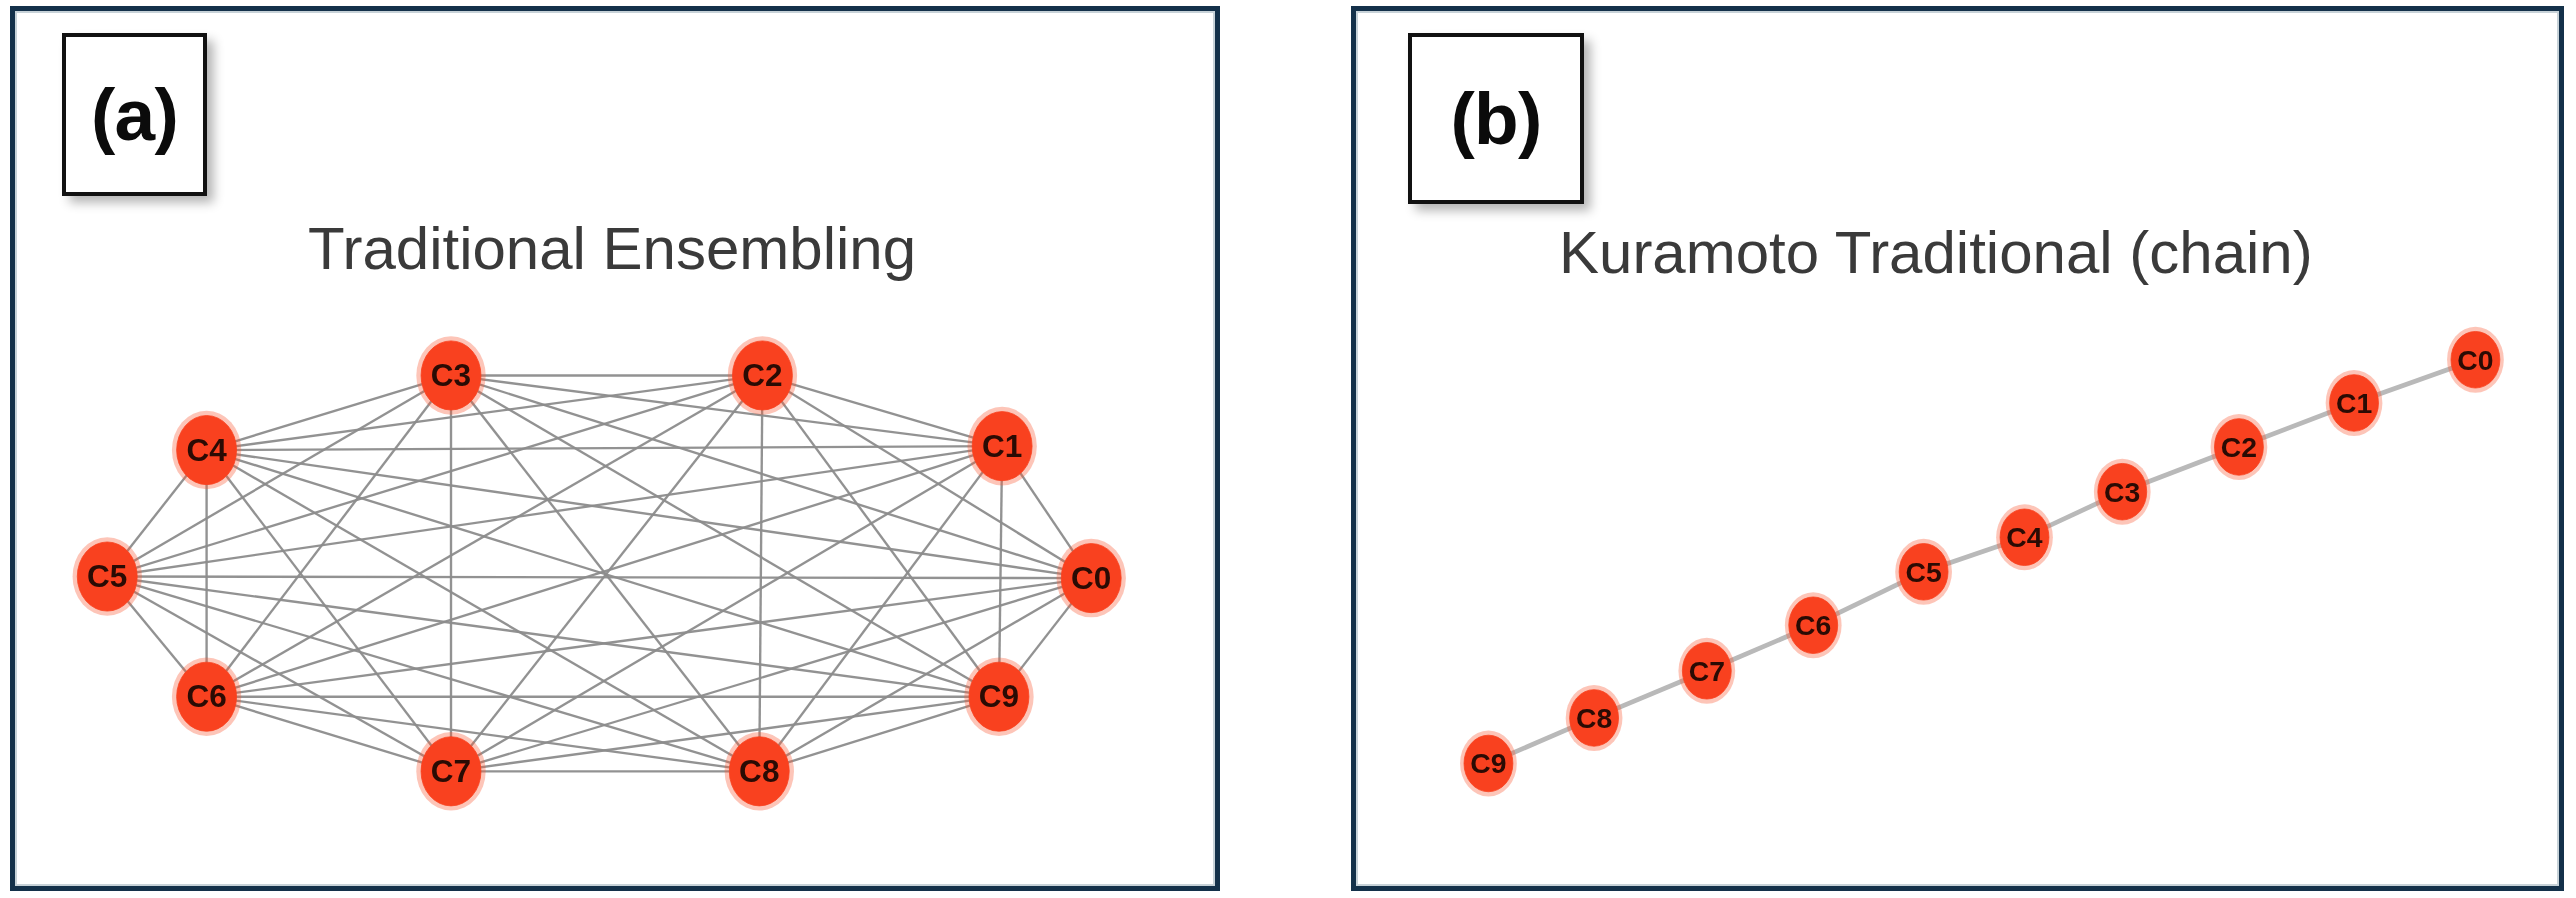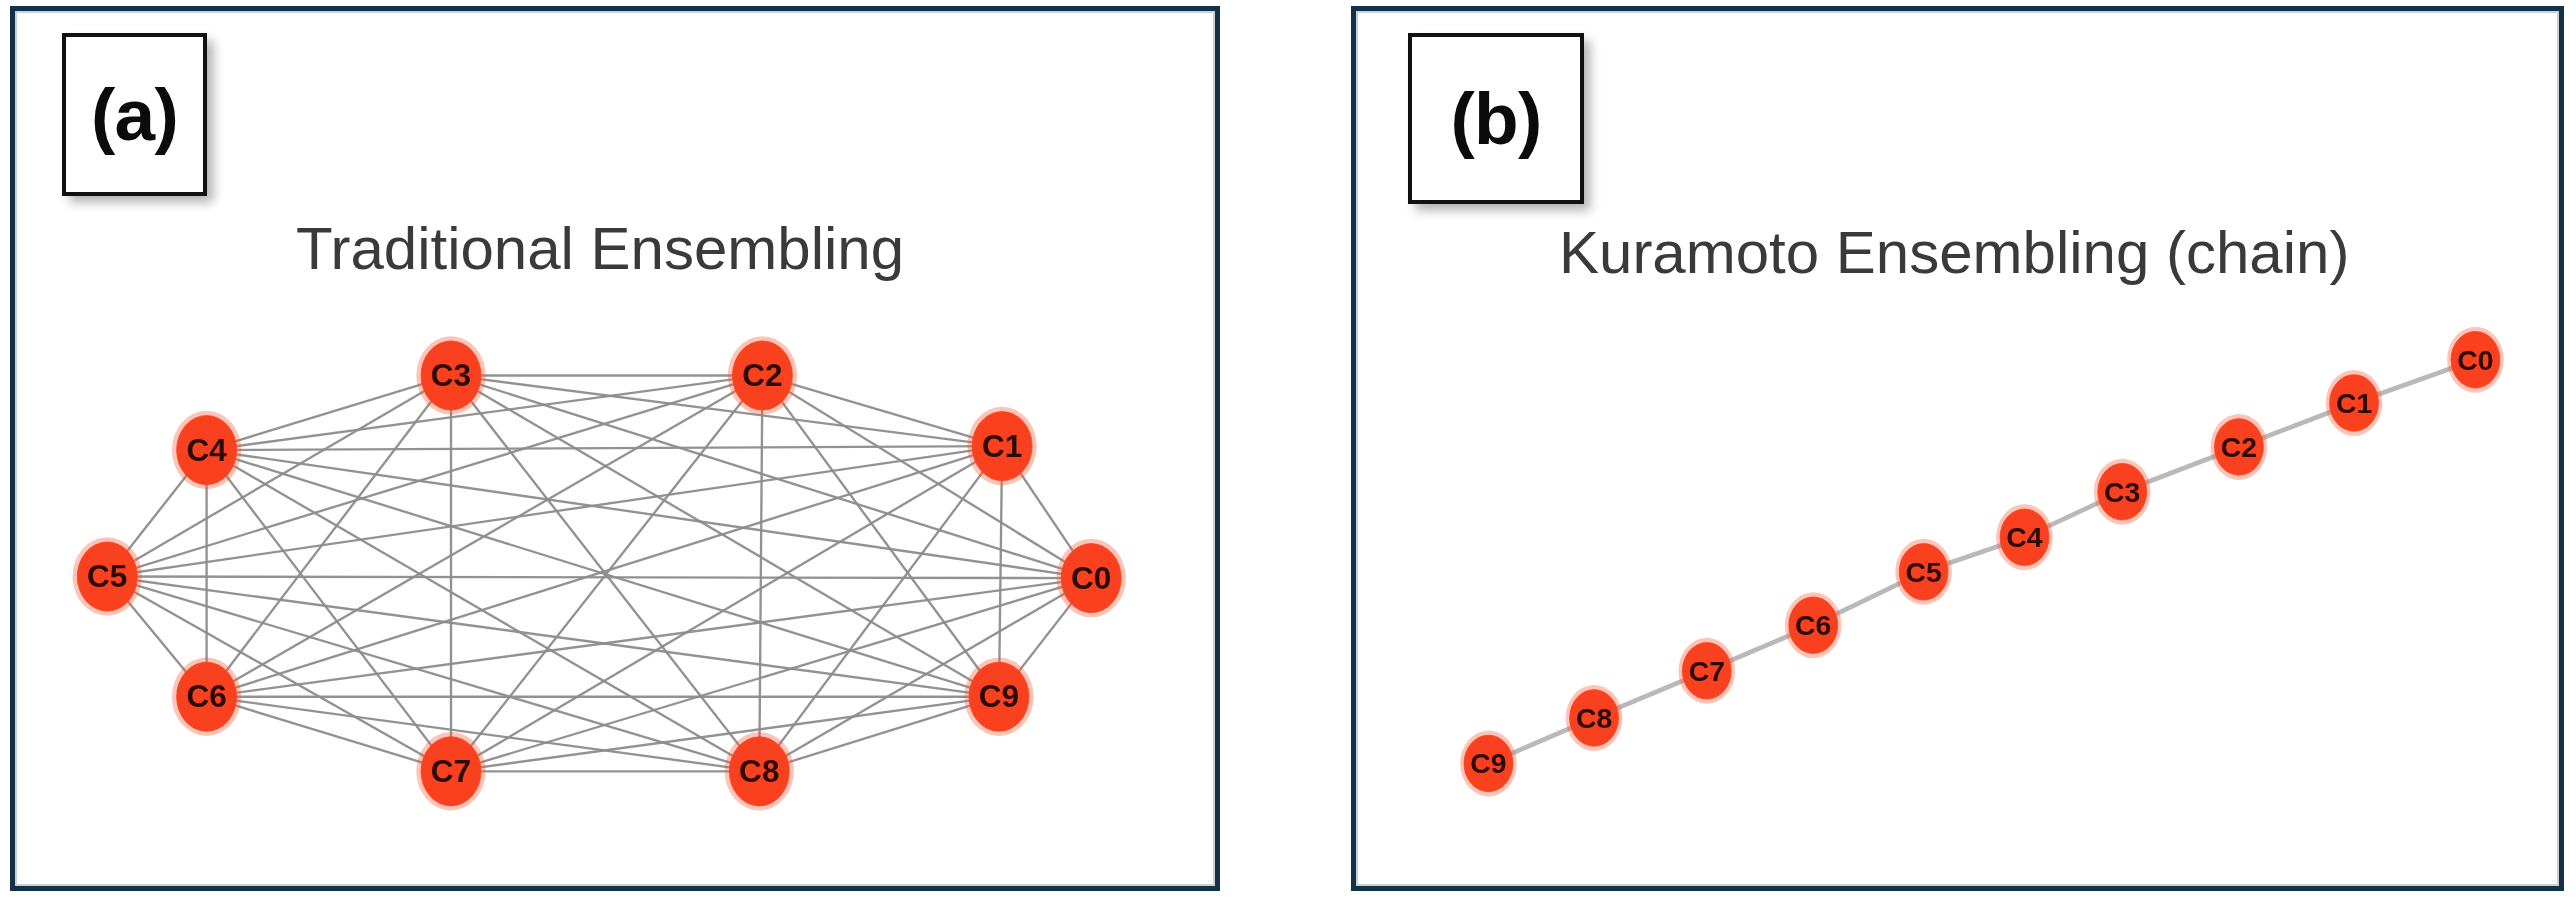--- a/index.html
+++ b/index.html
@@ -71,7 +71,7 @@
     color: #3a3a3a;
     white-space: nowrap;
   }
-  #title-a { left: 296px;  top: 219px; }
+  #title-a { left: 308px;  top: 219px; }
   #title-b { left: 1559px; top: 223px; }
 
   

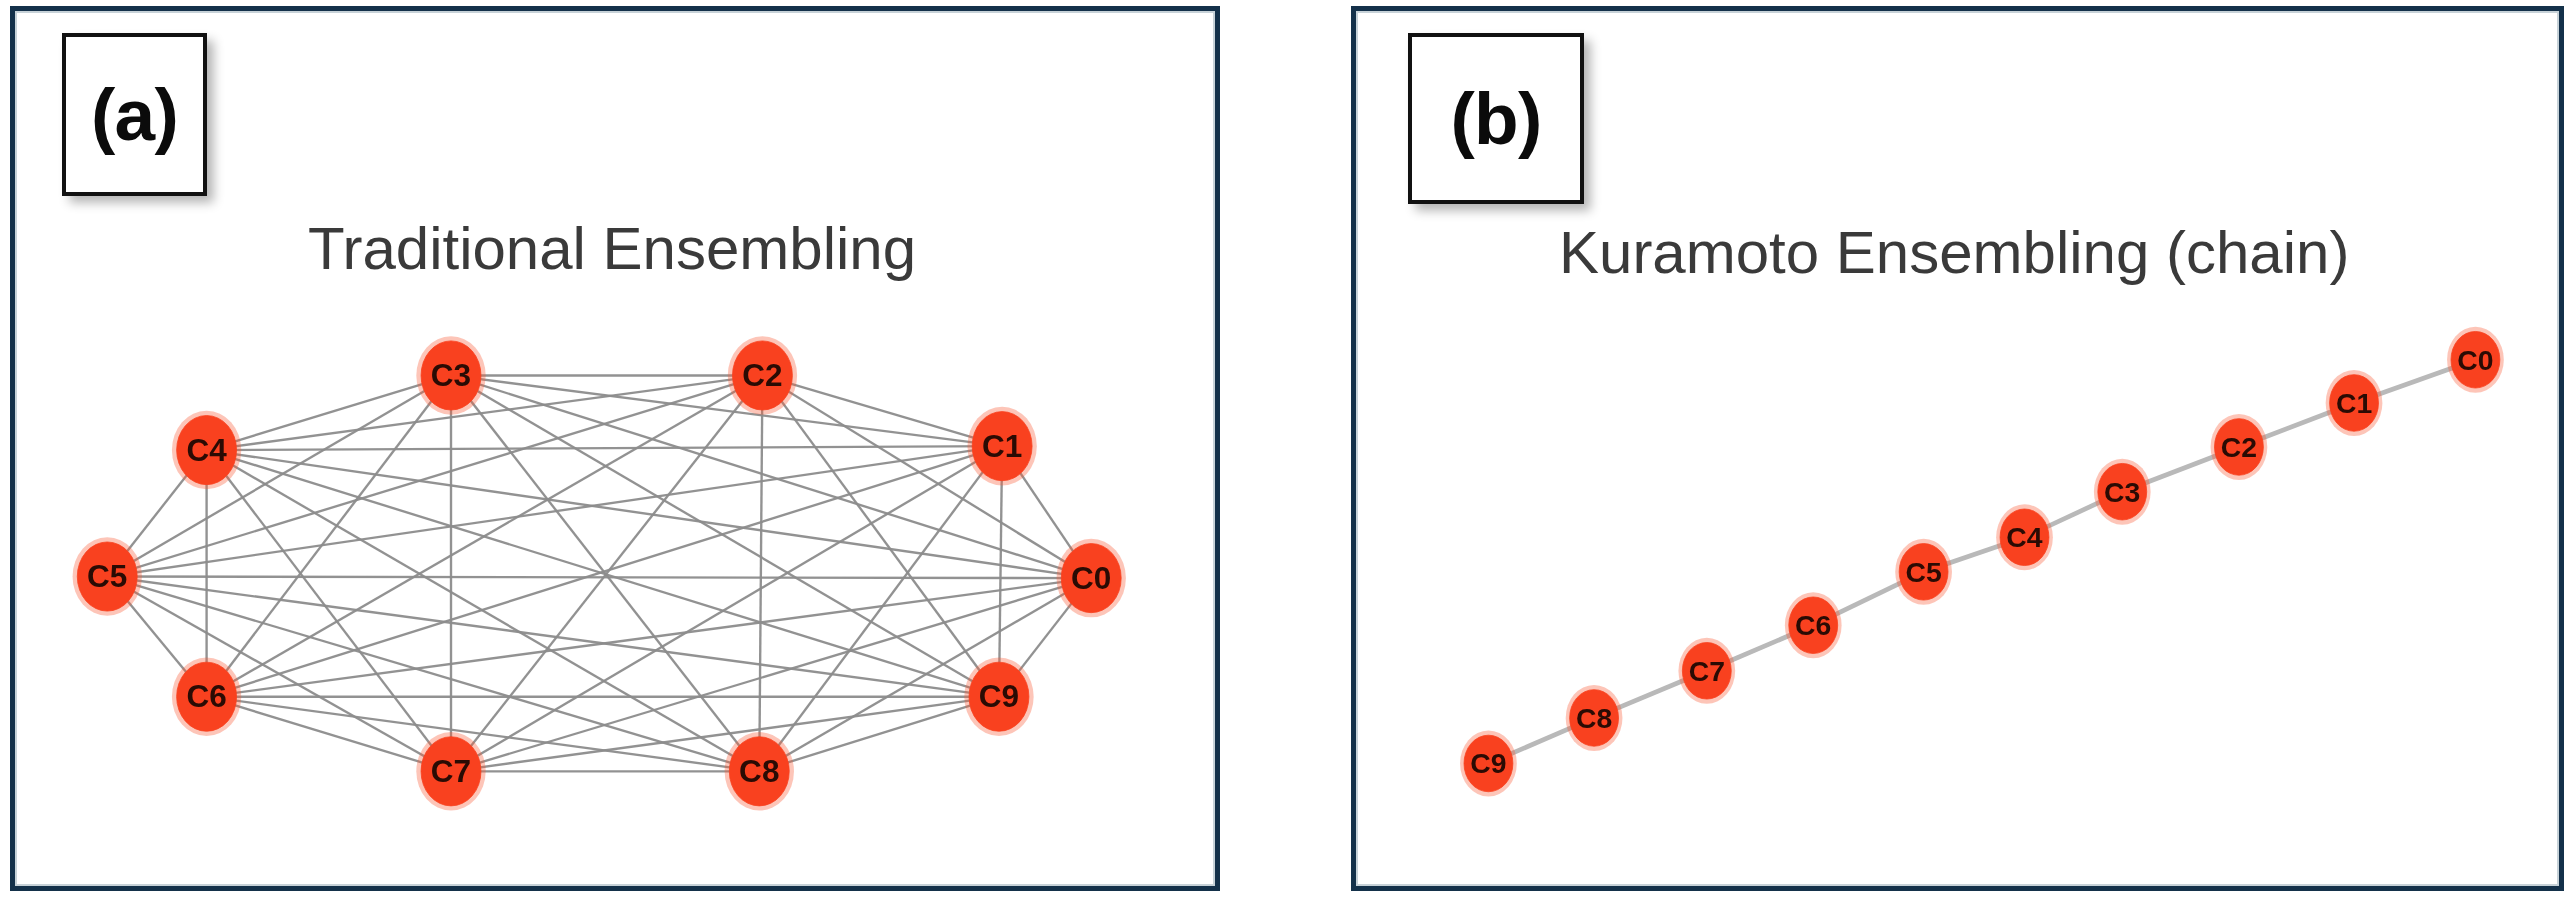--- a/index.html
+++ b/index.html
@@ -303,7 +303,7 @@
     <span class="tag-label">(b)</span>
   </div>
 
-  <div class="panel-title" id="title-b">Kuramoto Ensembling (chain)</div>
+  <div class="panel-title" id="title-b">Kuramoto Traditional (chain)</div>
 
 </div>
 

